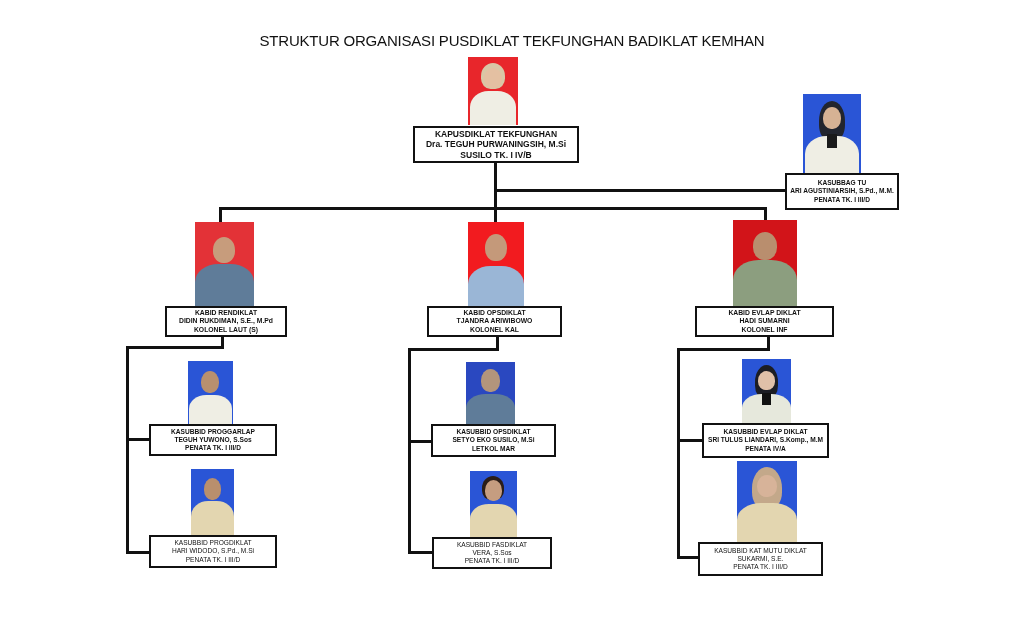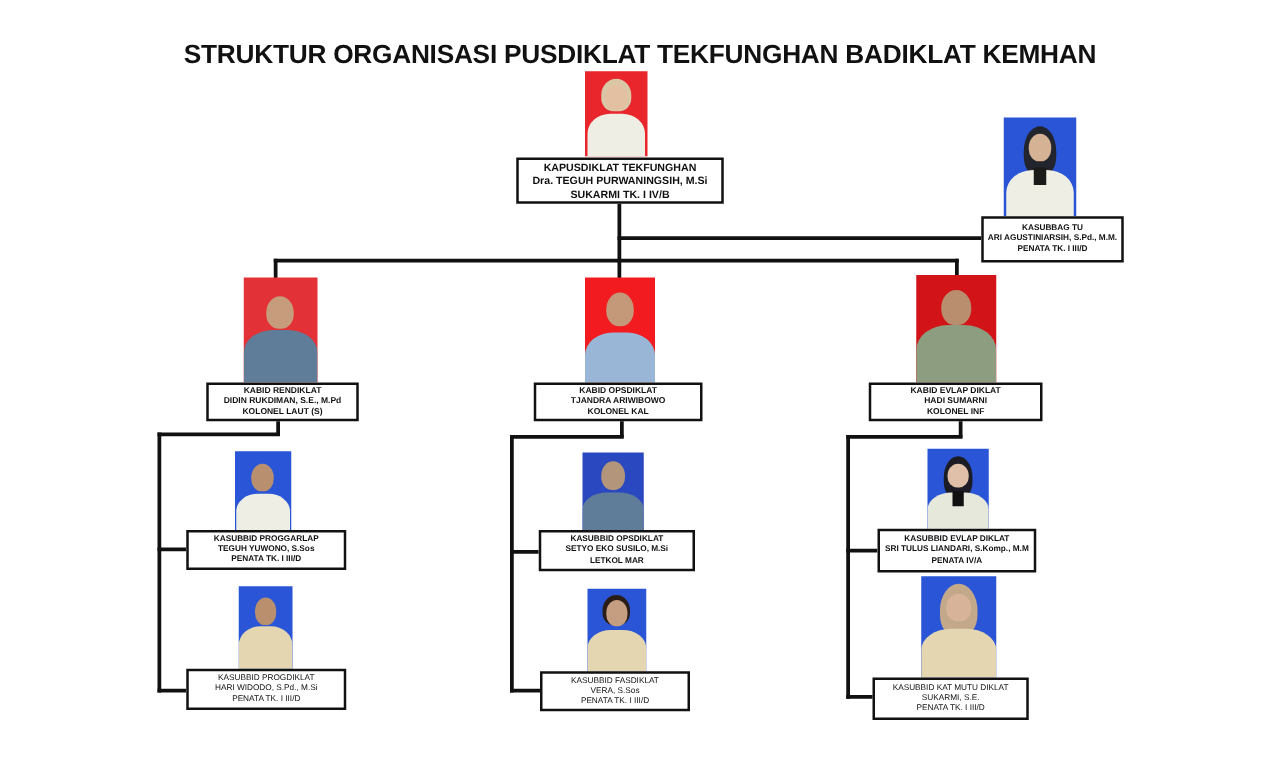--- a/index.html
+++ b/index.html
@@ -4,7 +4,7 @@
 <style>
   html, body { margin:0; padding:0; background:#ffffff; }
   body { width:1024px; height:622px; position:relative; overflow:hidden; font-family:"Liberation Sans", sans-serif; color:#111; }
-  .title { position:absolute; left:0; top:32px; width:1024px; text-align:center; font-weight:bold; font-size:21px; letter-spacing:-0.2px; color:#111; }
+  .title { position:absolute; left:0; top:32px; width:1024px; text-align:center; font-weight:normal; font-size:15px; letter-spacing:-0.2px; color:#111; }
   .line { position:absolute; background:#111; }
   .photo { position:absolute; overflow:hidden; }
   .photo .head { position:absolute; border-radius:50% 50% 45% 45%; background:#c9a584; }

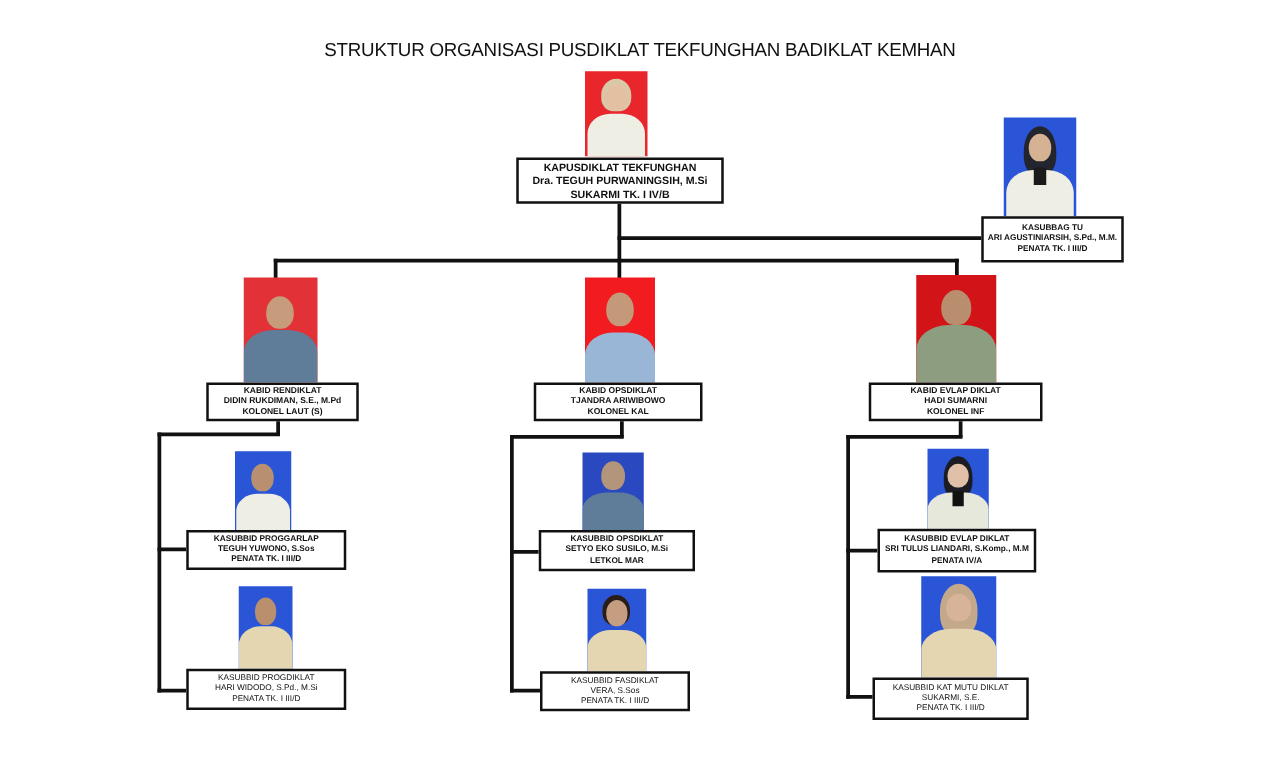--- a/index.html
+++ b/index.html
@@ -63,7 +63,7 @@
   <div class="box big" style="left:413px;top:126px;width:166px;height:37px;">
     <span>KAPUSDIKLAT TEKFUNGHAN</span>
     <span>Dra. TEGUH PURWANINGSIH, M.Si</span>
-    <span>SUKARMI TK. I IV/B</span>
+    <span>SUSILO TK. I IV/B</span>
   </div>
 </div>
 

